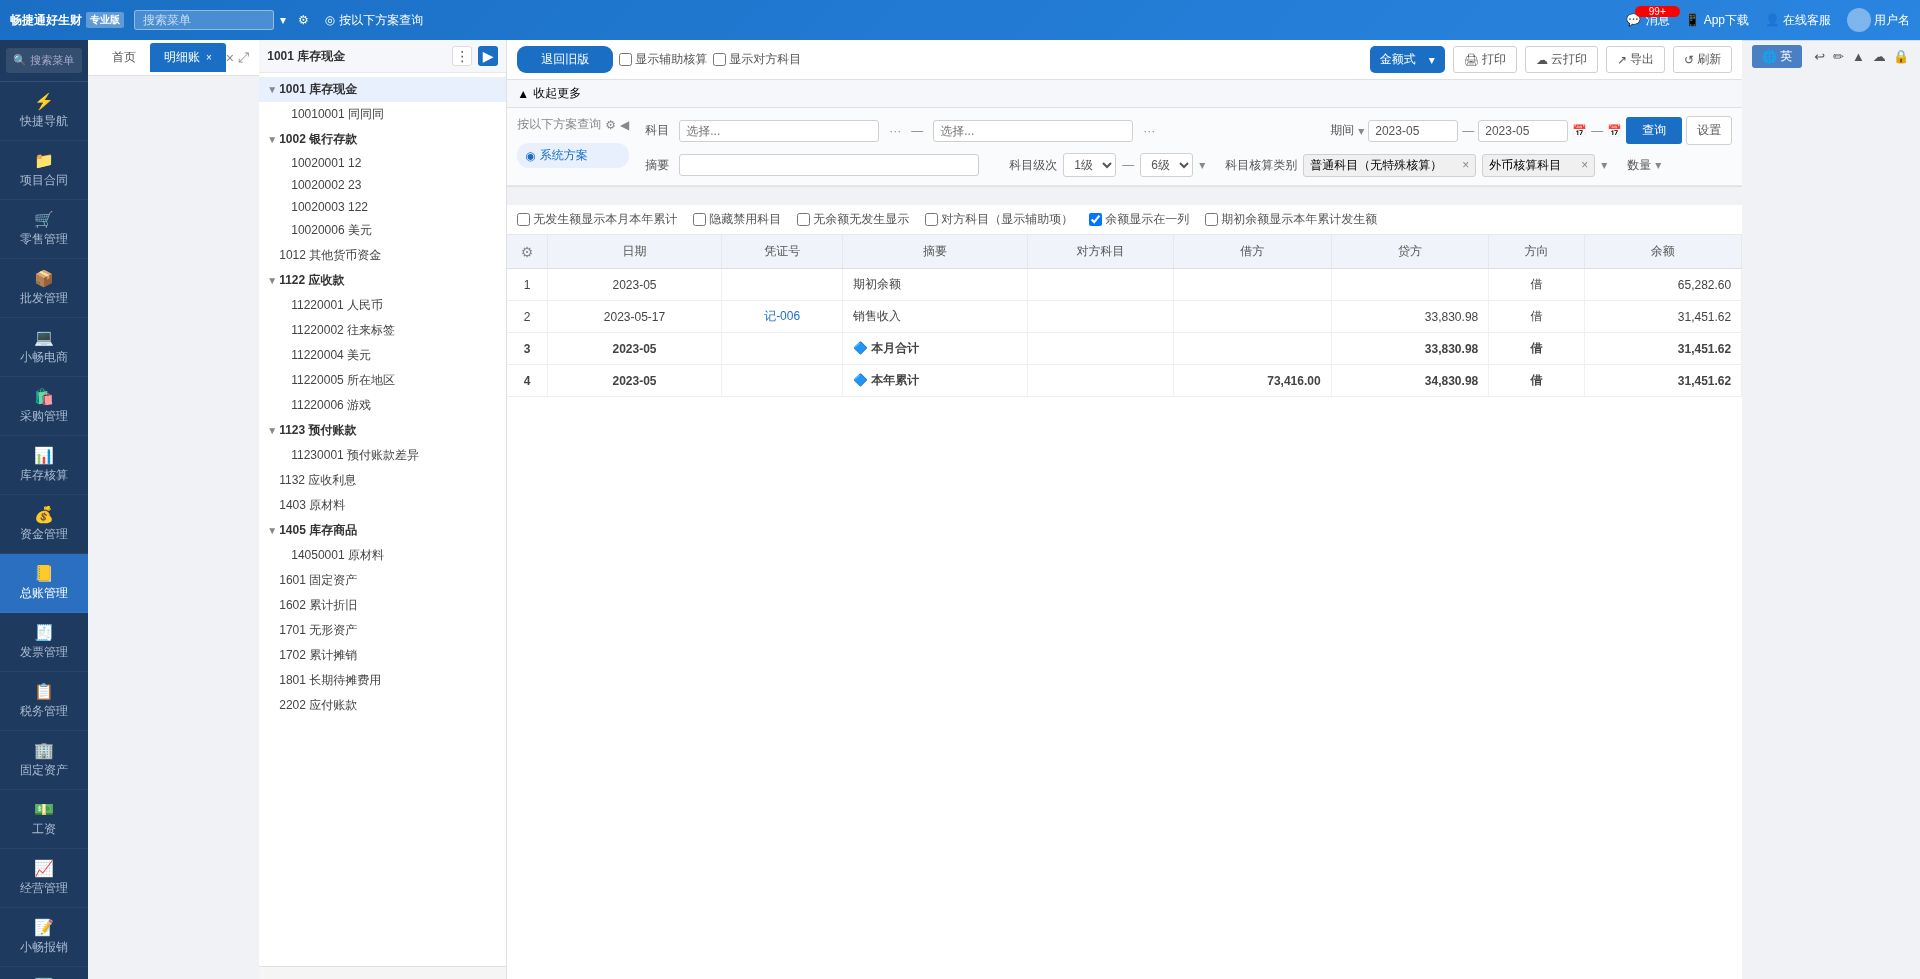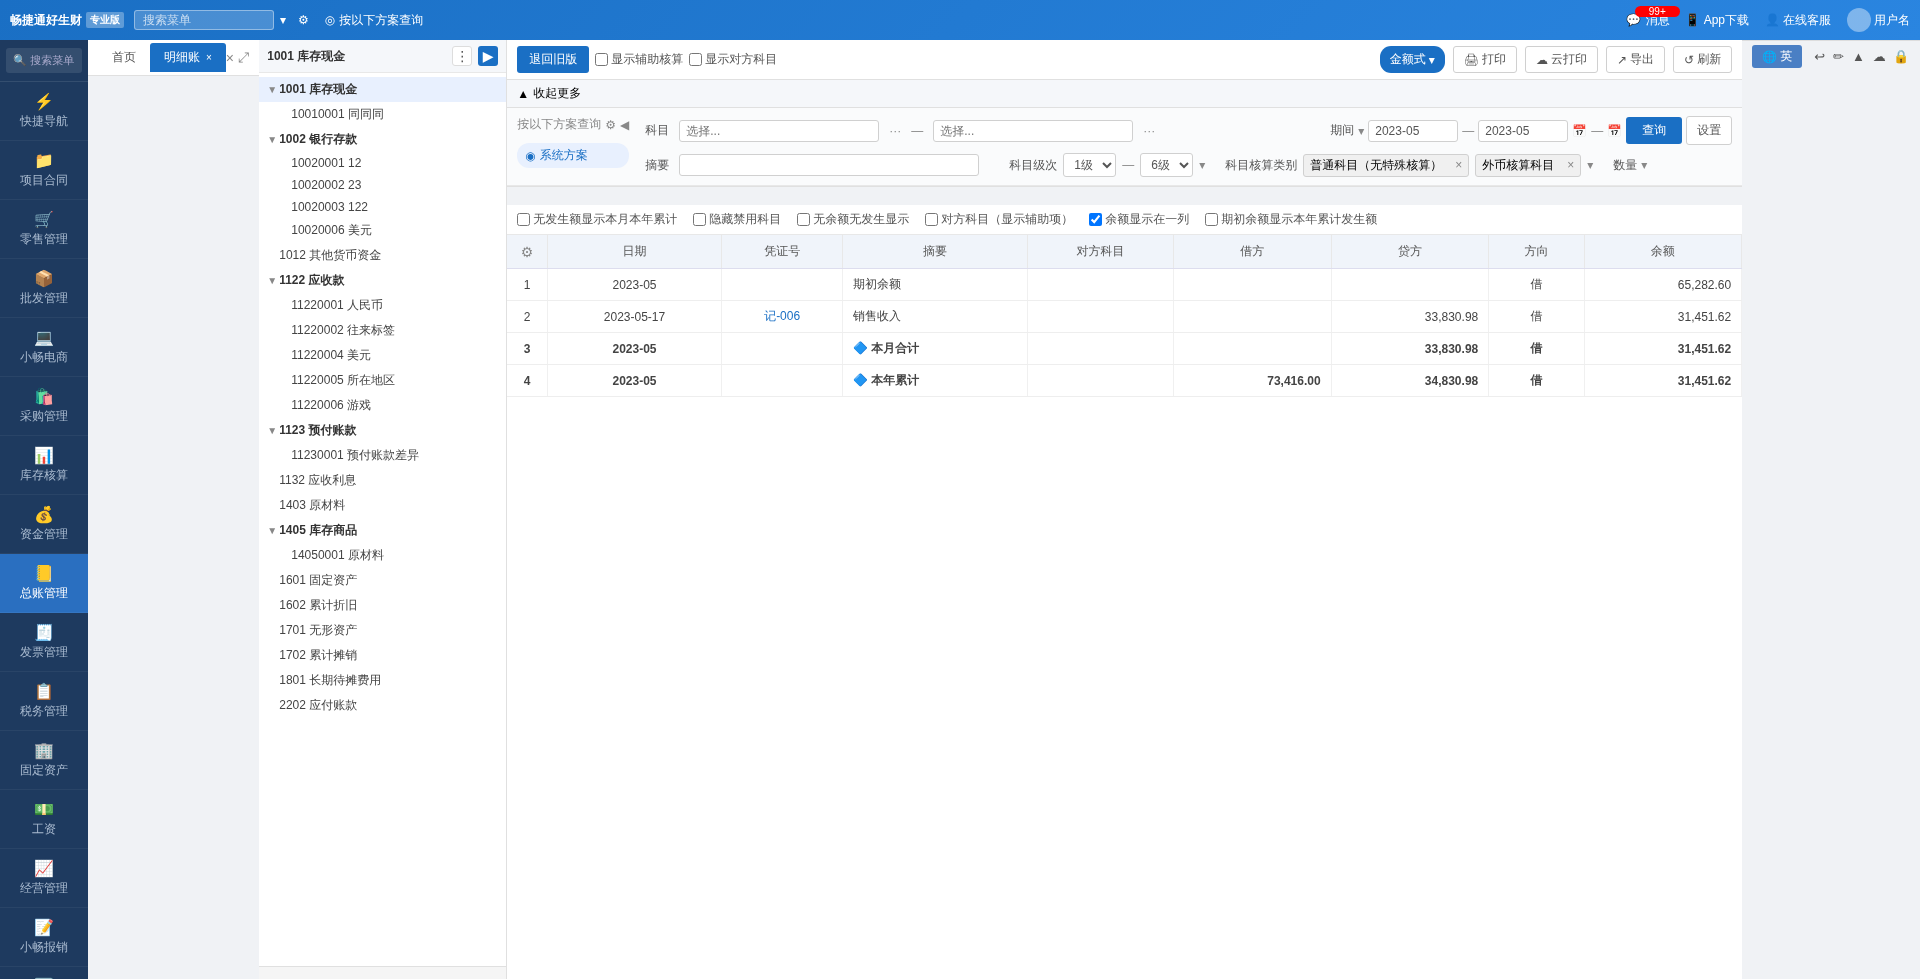--- a/index.html
+++ b/index.html
@@ -74,7 +74,7 @@
     .toolbar { padding: 6px 10px; background: white; border-bottom: 1px solid #e0e0e0; display: flex; align-items: center; gap: 8px; flex-shrink: 0; }
     .toolbar-left { display: flex; align-items: center; gap: 6px; }
     .toolbar-right { margin-left: auto; display: flex; align-items: center; gap: 8px; }
-    .btn-primary { background: #1a6fc4; color: white; border: none; padding: 5px 12px; border-radius: 3px; cursor: pointer; font-size: 12px; }
+    .btn-primary { background: #1a6fc4; color: white; border: none; padding: 5px 24px; border-radius: 9px; cursor: pointer; font-size: 12px; }
     .btn-default { background: white; color: #555; border: 1px solid #d0d0d0; padding: 4px 10px; border-radius: 3px; cursor: pointer; font-size: 12px; display: flex; align-items: center; gap: 3px; }
     .checkbox-label { display: flex; align-items: center; gap: 3px; color: #555; cursor: pointer; }
     .checkbox-label input { margin: 0; }

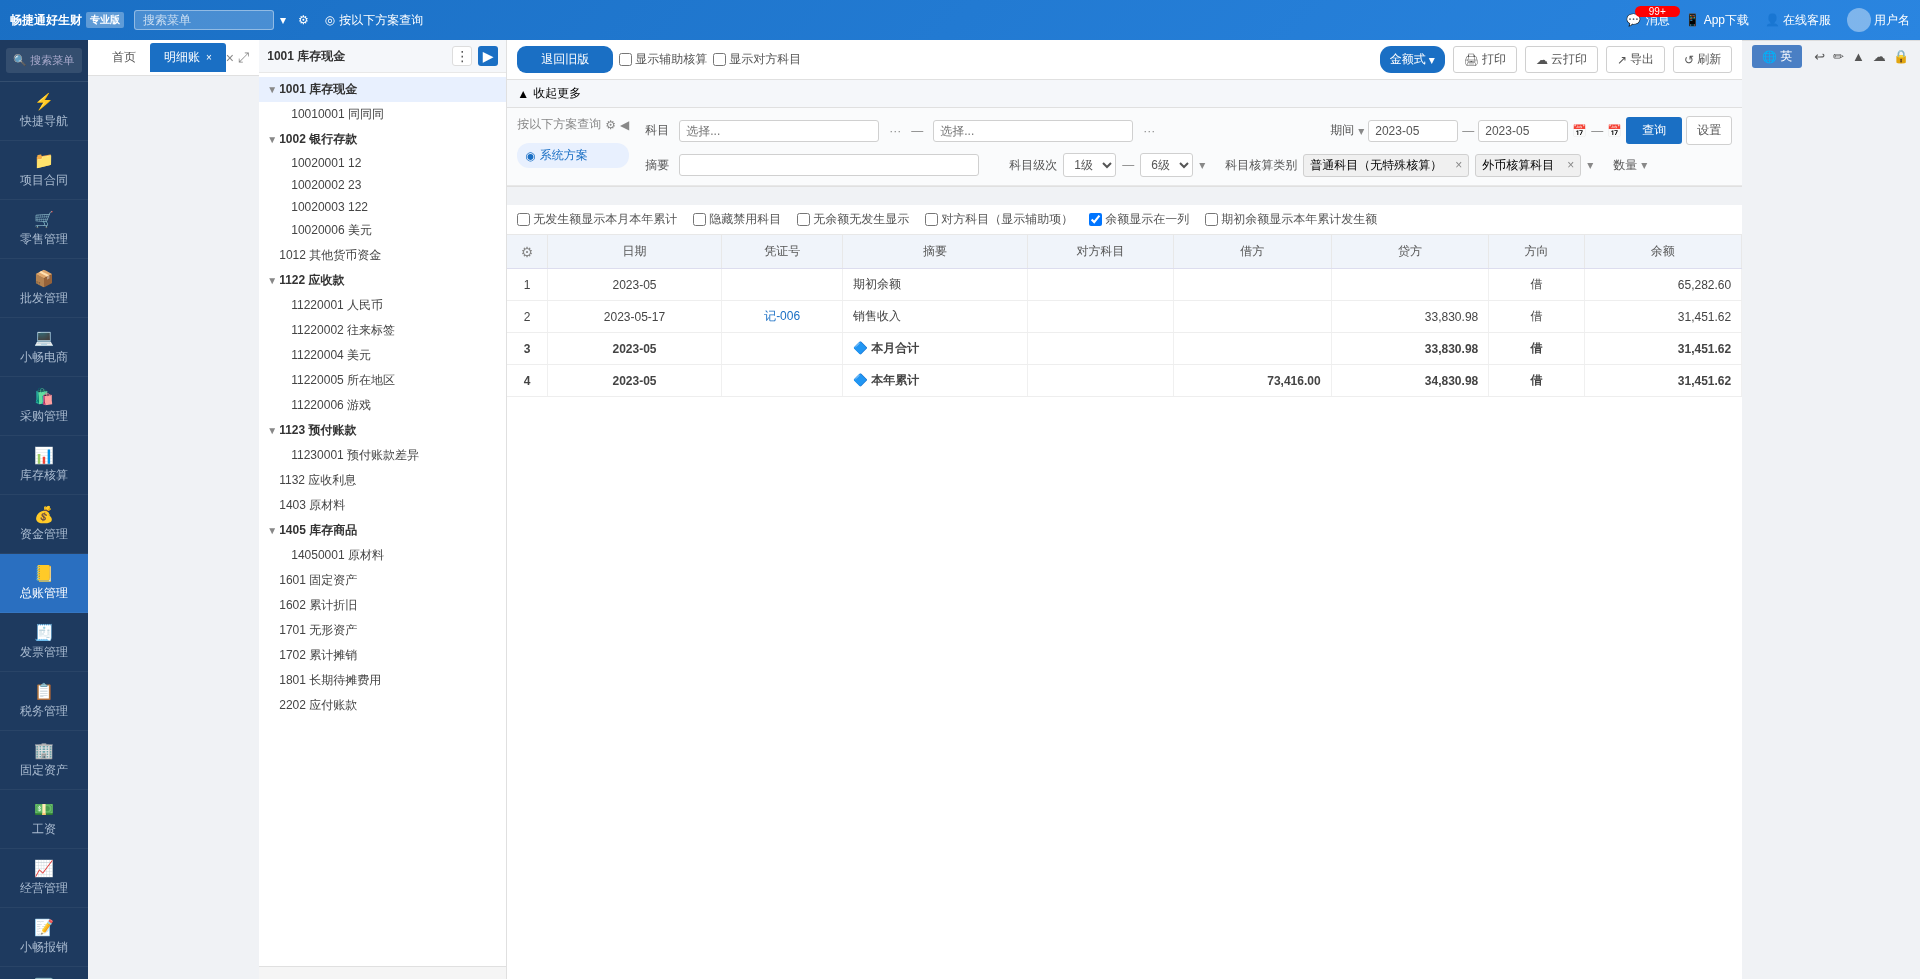--- a/index.html
+++ b/index.html
@@ -78,7 +78,7 @@
     .btn-default { background: white; color: #555; border: 1px solid #d0d0d0; padding: 4px 10px; border-radius: 3px; cursor: pointer; font-size: 12px; display: flex; align-items: center; gap: 3px; }
     .checkbox-label { display: flex; align-items: center; gap: 3px; color: #555; cursor: pointer; }
     .checkbox-label input { margin: 0; }
-    .btn-format { background: #1a6fc4; color: white; border: none; padding: 5px 10px; border-radius: 11px; cursor: pointer; font-size: 12px; display: flex; align-items: center; gap: 3px; }
+    .btn-format { background: #1a6fc4; color: white; border: none; padding: 5px 10px; border-radius: 5px; cursor: pointer; font-size: 12px; display: flex; align-items: center; gap: 13px; }
     .close-icon { cursor: pointer; color: #888; font-size: 14px; }
     .maximize-icon { cursor: pointer; color: #888; font-size: 14px; margin-left: 4px; }
 

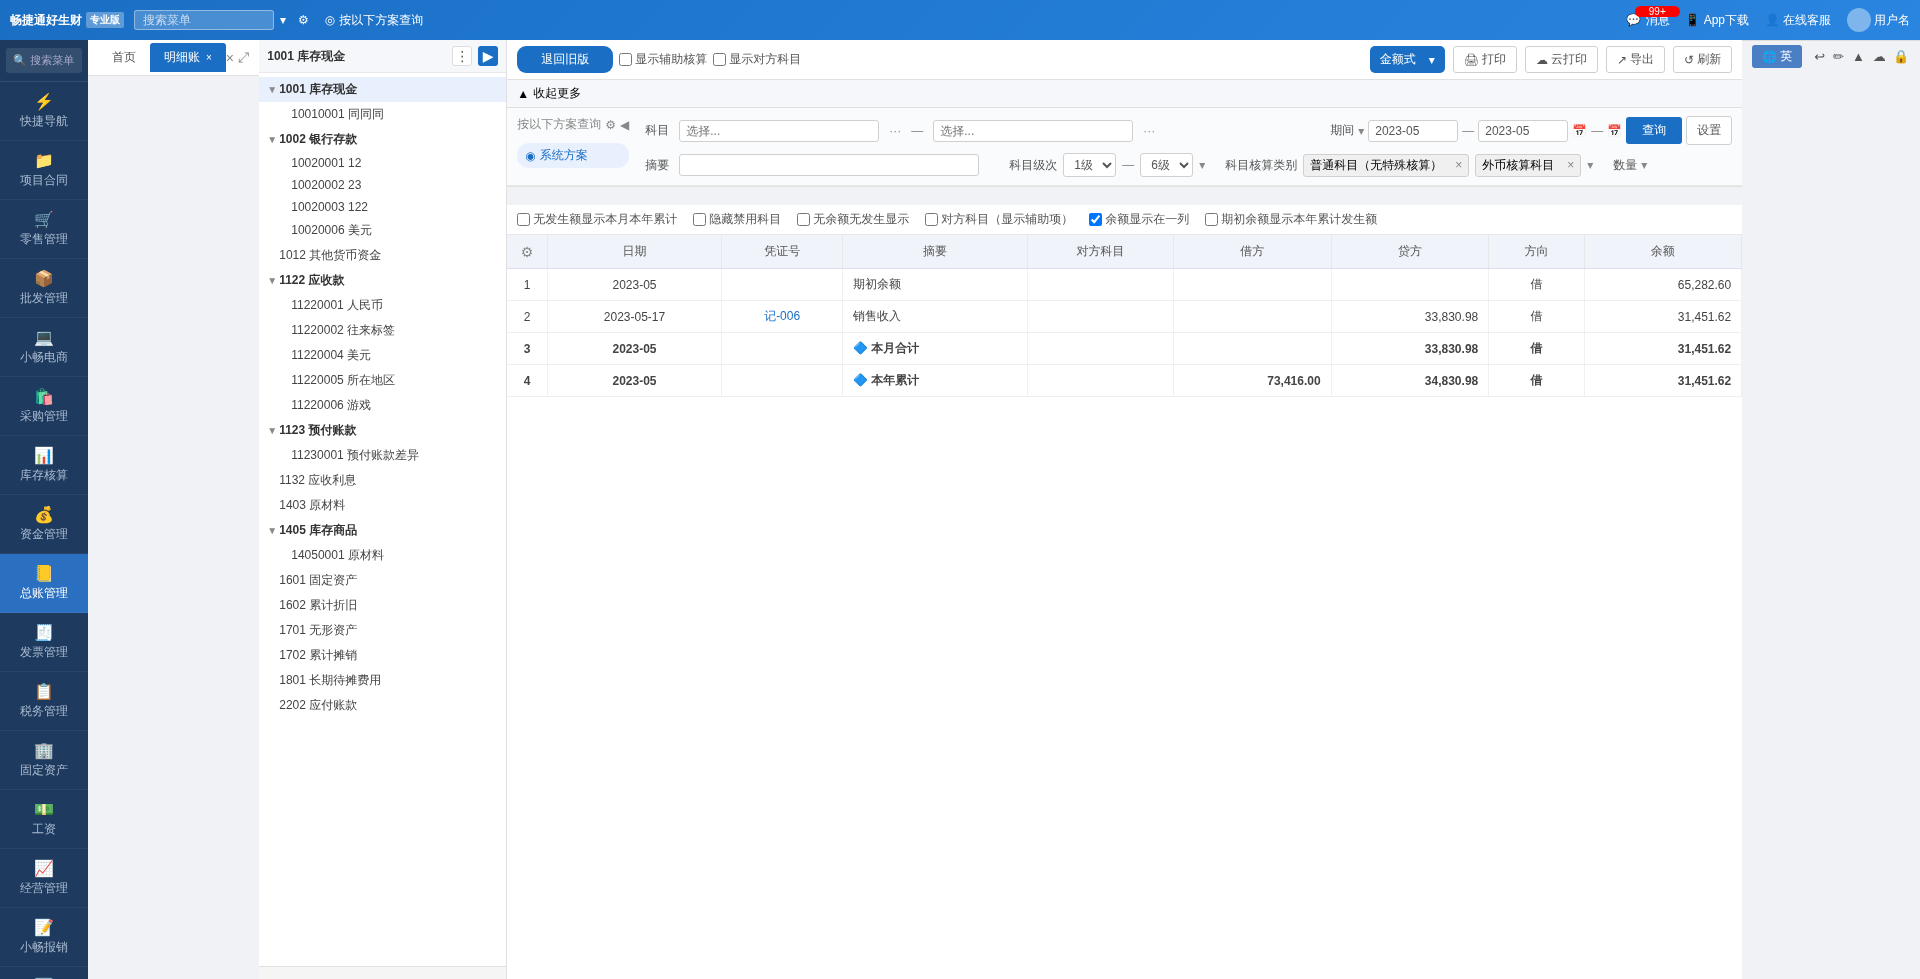--- a/index.html
+++ b/index.html
@@ -96,7 +96,7 @@
     .filter-input { border: 1px solid #d0d0d0; border-radius: 3px; padding: 3px 6px; font-size: 12px; color: #555; flex: 1; min-width: 80px; max-width: 200px; }
     .filter-select { border: 1px solid #d0d0d0; border-radius: 3px; padding: 3px 6px; font-size: 12px; color: #555; background: white; }
     .filter-sep { color: #888; }
-    .filter-tag { background: #f0f0f0; border: 1px solid #d0d0d0; border-radius: 3px; padding: 2px 6px; display: flex; align-items: center; gap: 13px; font-size: 12px; }
+    .filter-tag { background: #f0f0f0; border: 1px solid #d0d0d0; border-radius: 3px; padding: 2px 6px; display: flex; align-items: center; gap: 20px; font-size: 12px; }
     .filter-tag .x { cursor: pointer; color: #888; }
     .period-input { border: 1px solid #d0d0d0; border-radius: 3px; padding: 3px 6px; font-size: 12px; color: #555; width: 90px; }
     .query-btn { background: #1a6fc4; color: white; border: none; padding: 5px 16px; border-radius: 3px; cursor: pointer; font-size: 12px; }

